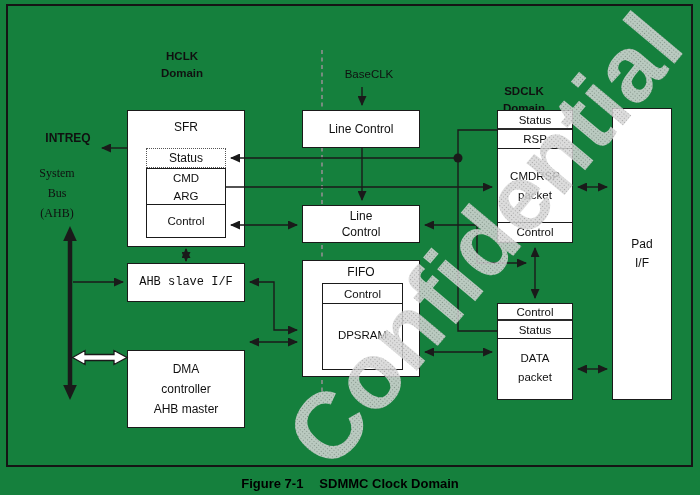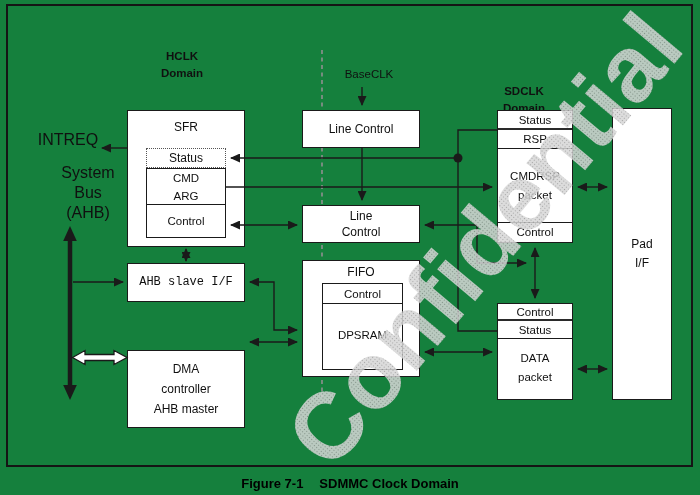--- a/index.html
+++ b/index.html
@@ -56,7 +56,7 @@
 
   <div class="free-lbl cen" style="left:319px;top:68px;width:100px;">BaseCLK</div>
 
-  <div class="free-lbl cen" style="left:28px;top:131px;width:80px;font-size:16px;">INTREQ</div>
+  <div class="free-lbl cen" style="left:28px;top:131px;width:80px;font-size:12px;font-weight:bold;">INTREQ</div>
 
   <div class="free-lbl colc" style="left:43px;top:163px;width:90px;line-height:20px;font-size:16px;">
     <span>System</span>

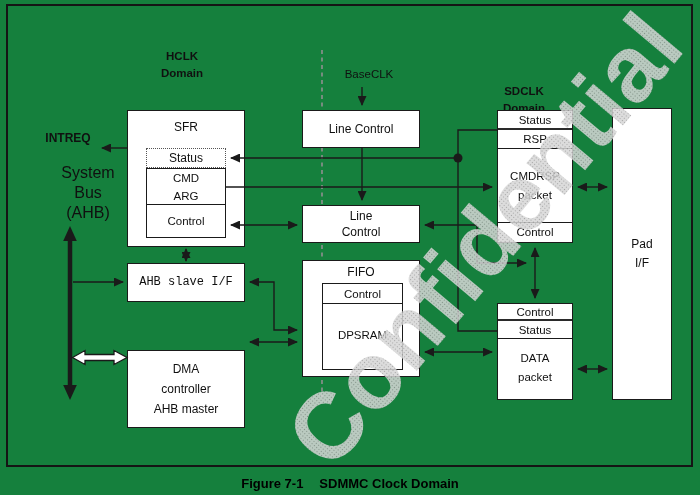--- a/index.html
+++ b/index.html
@@ -58,7 +58,7 @@
 
   <div class="free-lbl cen" style="left:28px;top:131px;width:80px;font-size:12px;font-weight:bold;">INTREQ</div>
 
-  <div class="free-lbl colc" style="left:43px;top:163px;width:90px;line-height:20px;font-size:16px;">
+  <div class="free-lbl colc" style="left:12px;top:163px;width:90px;line-height:20px;font-size:12px;font-family:Liberation Serif, serif;">
     <span>System</span>
     <span>Bus</span>
     <span>(AHB)</span>

